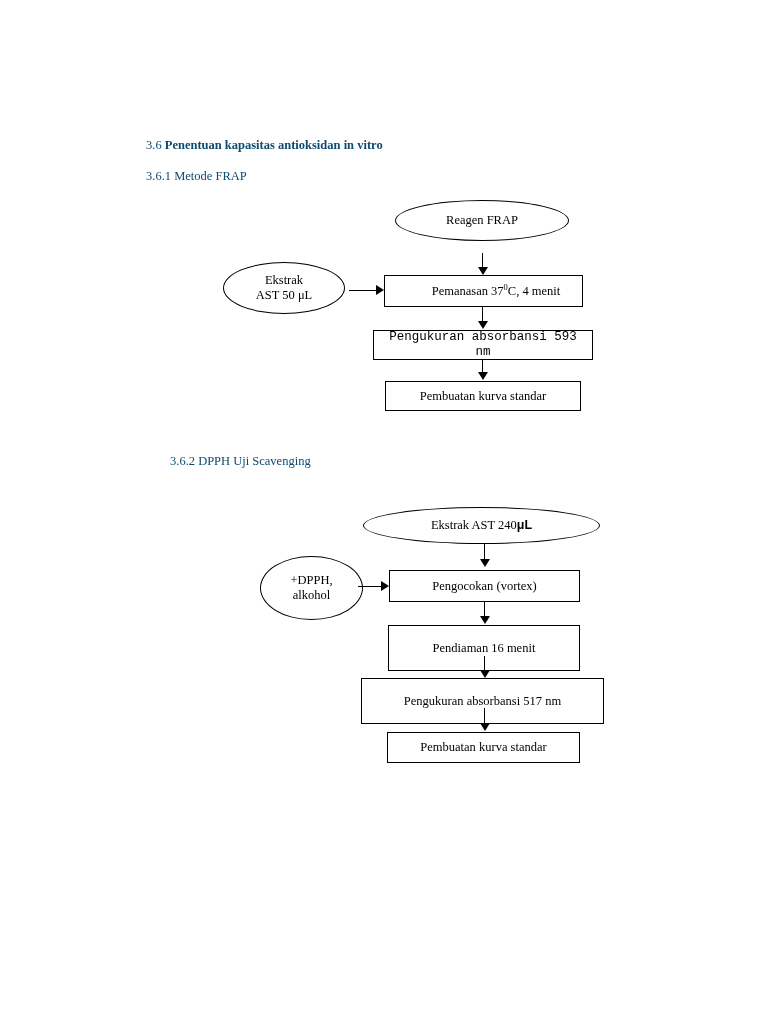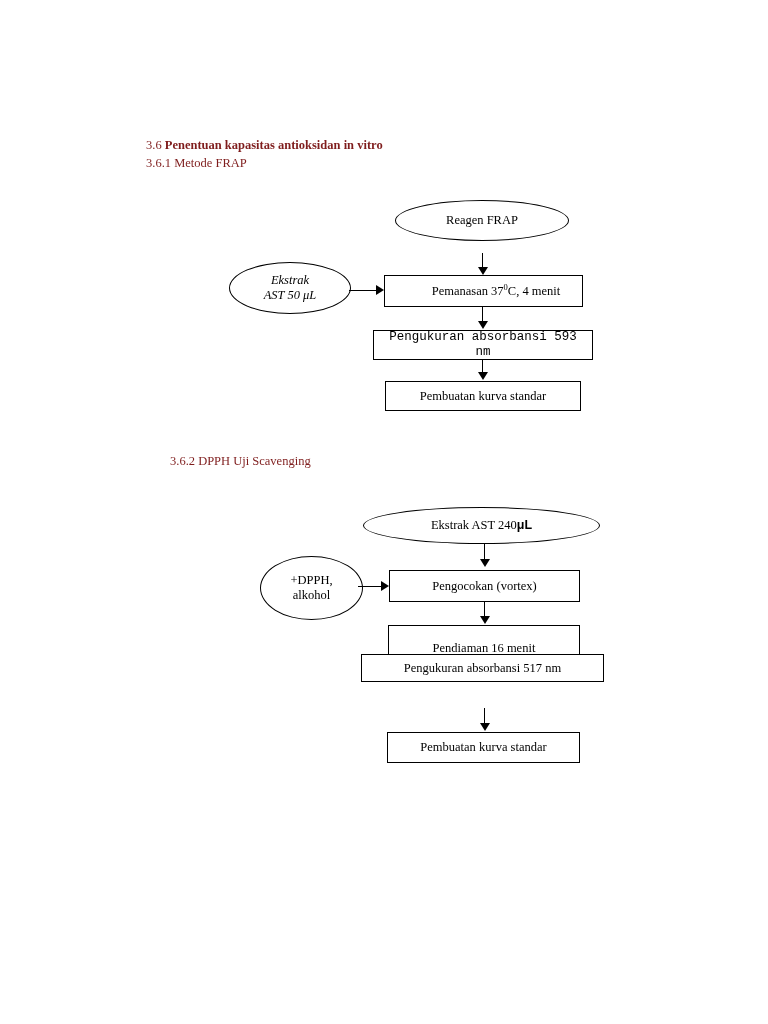--- a/index.html
+++ b/index.html
@@ -29,7 +29,7 @@
     font-size: 12.5px;
     line-height: 15px;
     white-space: nowrap;
-    color: #7f1d1d;
+    color: #0c4a6e;
   }
   .heading .num { font-weight: normal; }
   .heading .ttl-bold { font-weight: bold; }

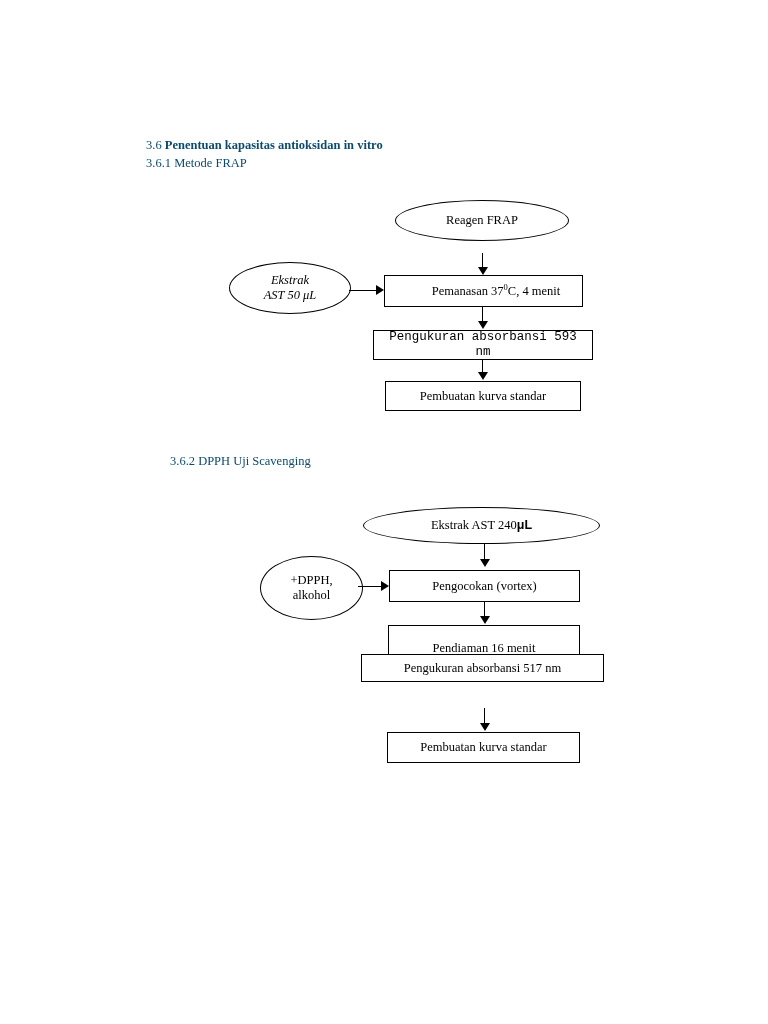--- a/index.html
+++ b/index.html
@@ -35,7 +35,7 @@
   .heading .ttl-bold { font-weight: bold; }
 
   #h-36   { left: 146px; top: 138px; }
-  #h-361  { left: 146px; top: 156px; }
+  #h-361  { left: 146px; top: 169px; }
   #h-362  { left: 146px; top: 454px; margin-left: 24px; }
 
   

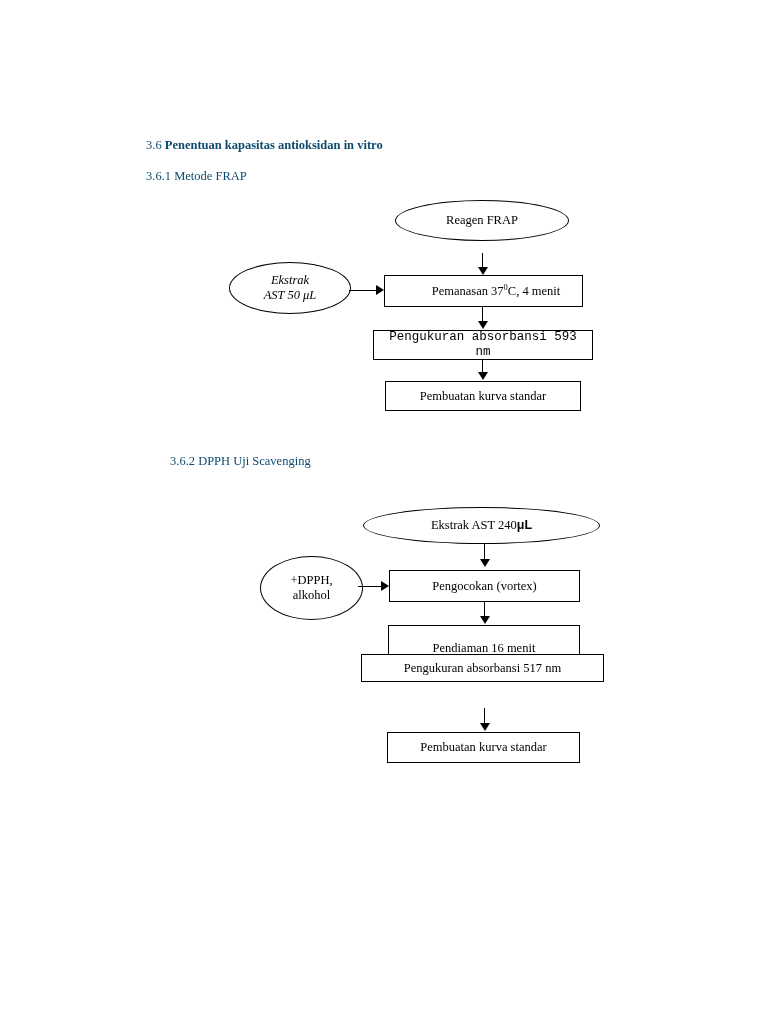--- a/index.html
+++ b/index.html
@@ -124,7 +124,7 @@
     <div class="vline" style="left:482px; top:253px; height:15px;"></div>
     <div class="arrow-down" style="left:478px; top:267px;"></div>
 
-    <div class="node ellipse" style="left:229px; top:262px; width:122px; height:52px;font-style:italic;">
+    <div class="node ellipse" style="left:223px; top:262px; width:122px; height:52px;">
       <span class="label">
         <span class="l2">Ekstrak</span>
         <span class="l2">AST 50 μL</span>

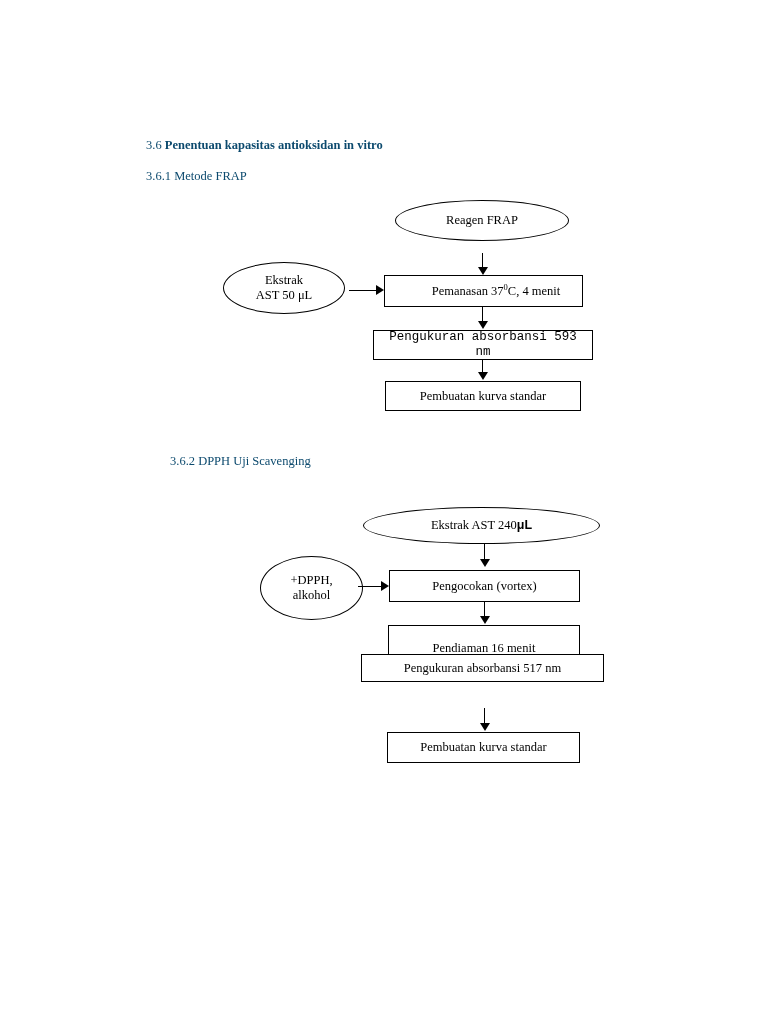--- a/index.html
+++ b/index.html
@@ -186,7 +186,7 @@
     <div class="vline" style="left:484px; top:656px; height:14px;"></div>
     <div class="arrow-down" style="left:480px; top:670px;"></div>
 
-    <div class="node box" style="left:361px; top:654px; width:243px; height:28px;">
+    <div class="node box" style="left:361px; top:678px; width:243px; height:46px;">
       <span class="label">Pengukuran absorbansi 517 nm</span>
     </div>
 

